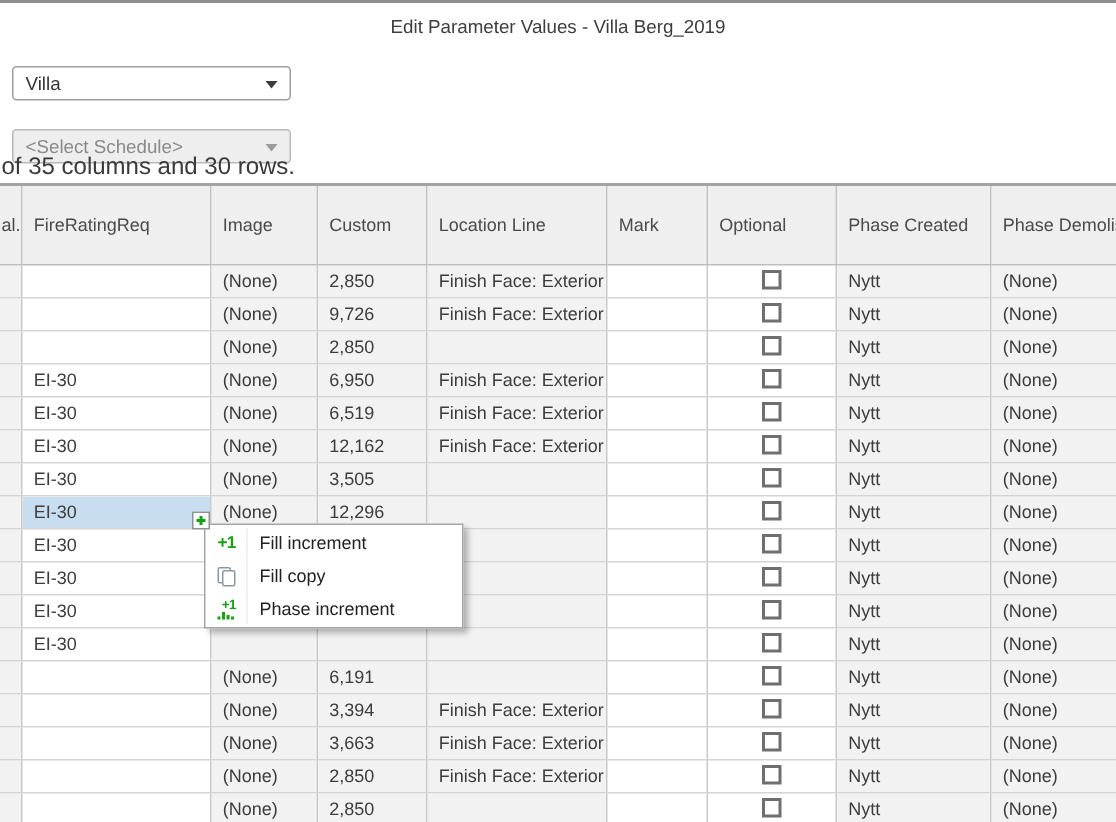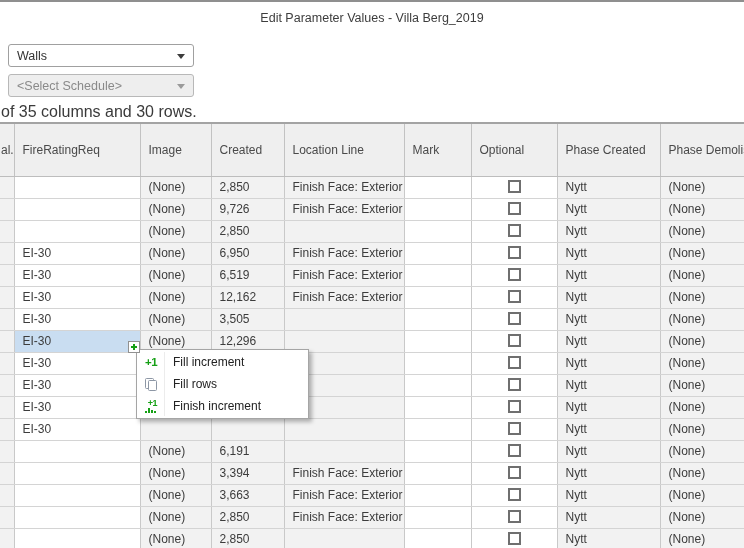--- a/index.html
+++ b/index.html
@@ -102,7 +102,7 @@
   <div class="dlg-title">Edit Parameter Values - Villa Berg_2019</div>
 
   <div class="combo" id="combo-category">
-    <span>Walls</span>
+    <span>Villa</span>
     <span class="arrow"></span>
   </div>
 

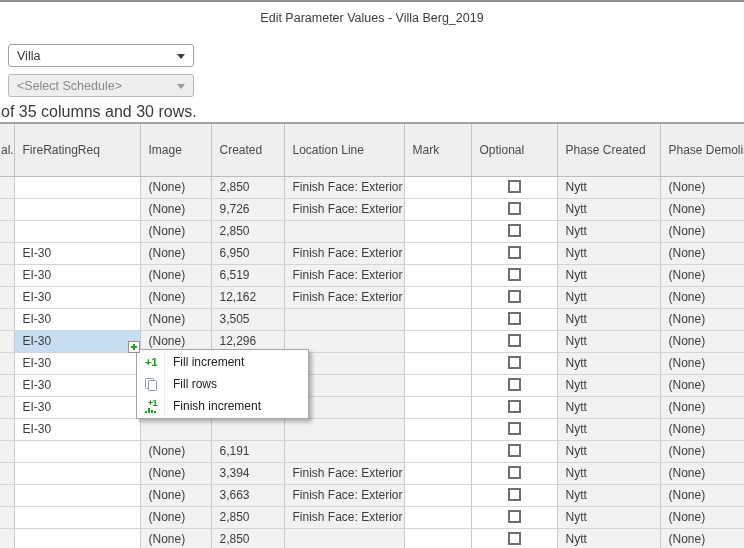--- a/index.html
+++ b/index.html
@@ -28,7 +28,7 @@
     border-top:5px solid #3c3c3c;
   }
   #combo-category { top:44px; }
-  #combo-schedule { top:74px; background:#eeeeee; color:#8a8a8a; border-color:#b8b8b8; }
+  #combo-schedule { top:86px; background:#eeeeee; color:#8a8a8a; border-color:#b8b8b8; }
   #combo-schedule .arrow { border-top-color:#9a9a9a; }
 
   .summary { position:absolute; left:1px; top:103px; font-size:16px; color:#3a3a3a; }

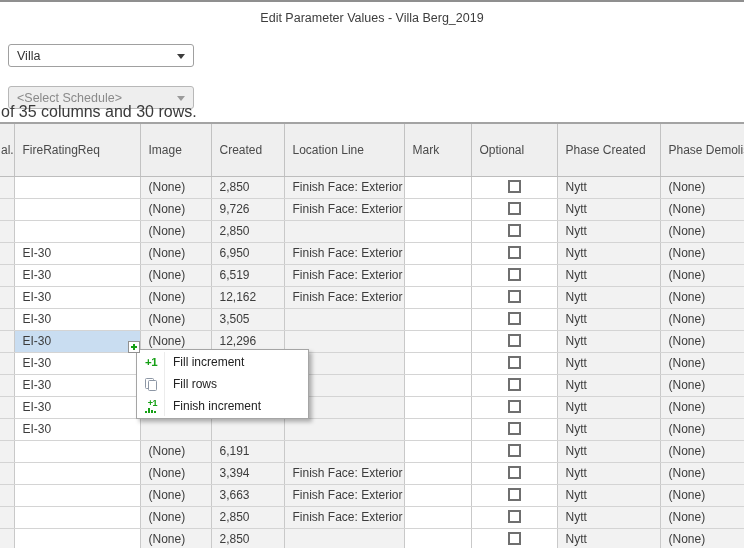--- a/index.html
+++ b/index.html
@@ -120,7 +120,7 @@
             <th class="col-c0" style="width: 14px;">al...</th>
             <th class="col-frr" style="width: 126px; margin-top: 23px;">FireRatingReq</th>
             <th class="col-image" style="width: 71px;">Image</th>
-            <th class="col-length" style="width: 73px;">Created</th>
+            <th class="col-length" style="width: 73px;">Custom</th>
             <th class="col-loc" style="width: 120px;">Location Line</th>
             <th class="col-mark" style="width: 67px;">Mark</th>
             <th class="col-optional" style="width: 86px;">Optional</th>

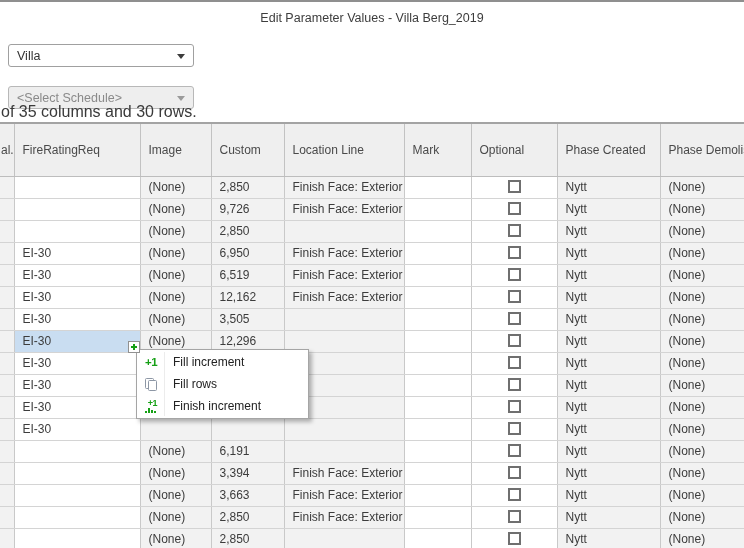--- a/index.html
+++ b/index.html
@@ -336,7 +336,7 @@
           <rect x="4.5" y="3.5" width="8" height="10" rx="1" fill="#ffffff" stroke="#8d97a5" stroke-width="1"></rect>
         </svg>
       </span>
-      <span>Fill rows</span>
+      <span>Fill copy</span>
     </div>
     <div class="menu-item">
       <span class="menu-icon">

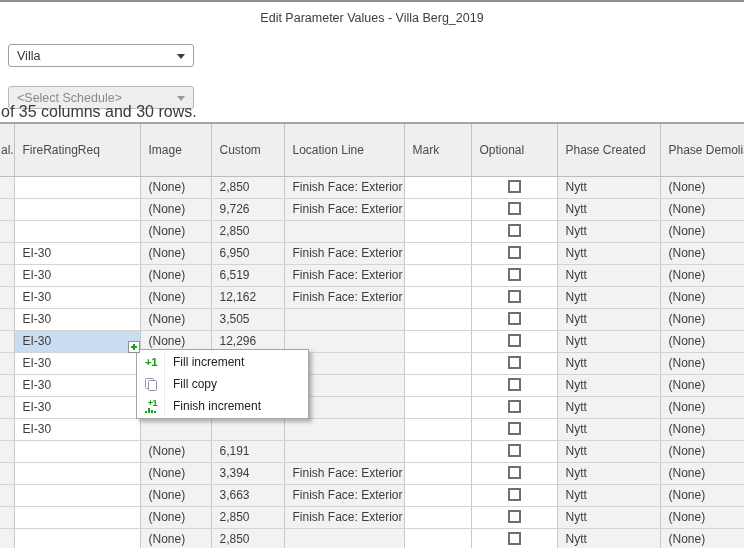--- a/index.html
+++ b/index.html
@@ -350,7 +350,7 @@
             </span>
         </span>
       </span>
-      <span>Finish increment</span>
+      <span>Phase increment</span>
     </div>
   </div>
 

